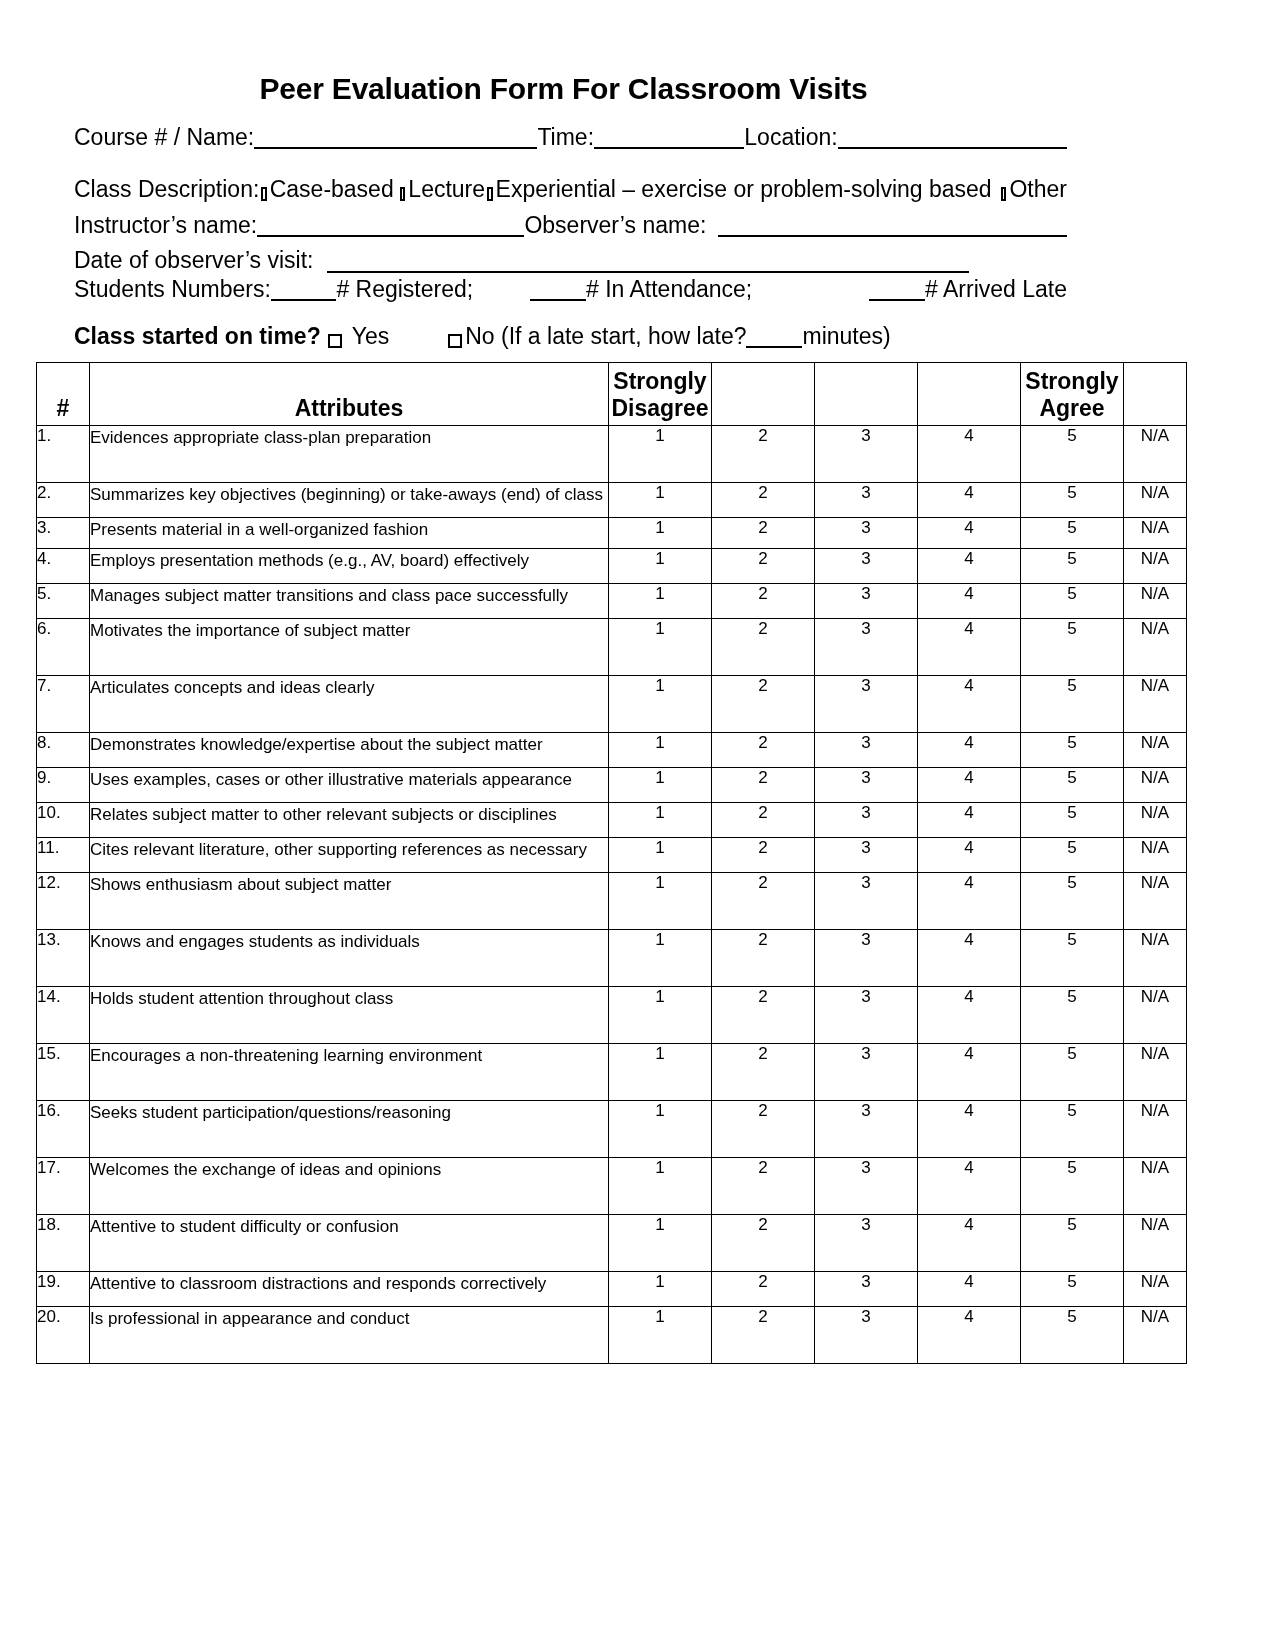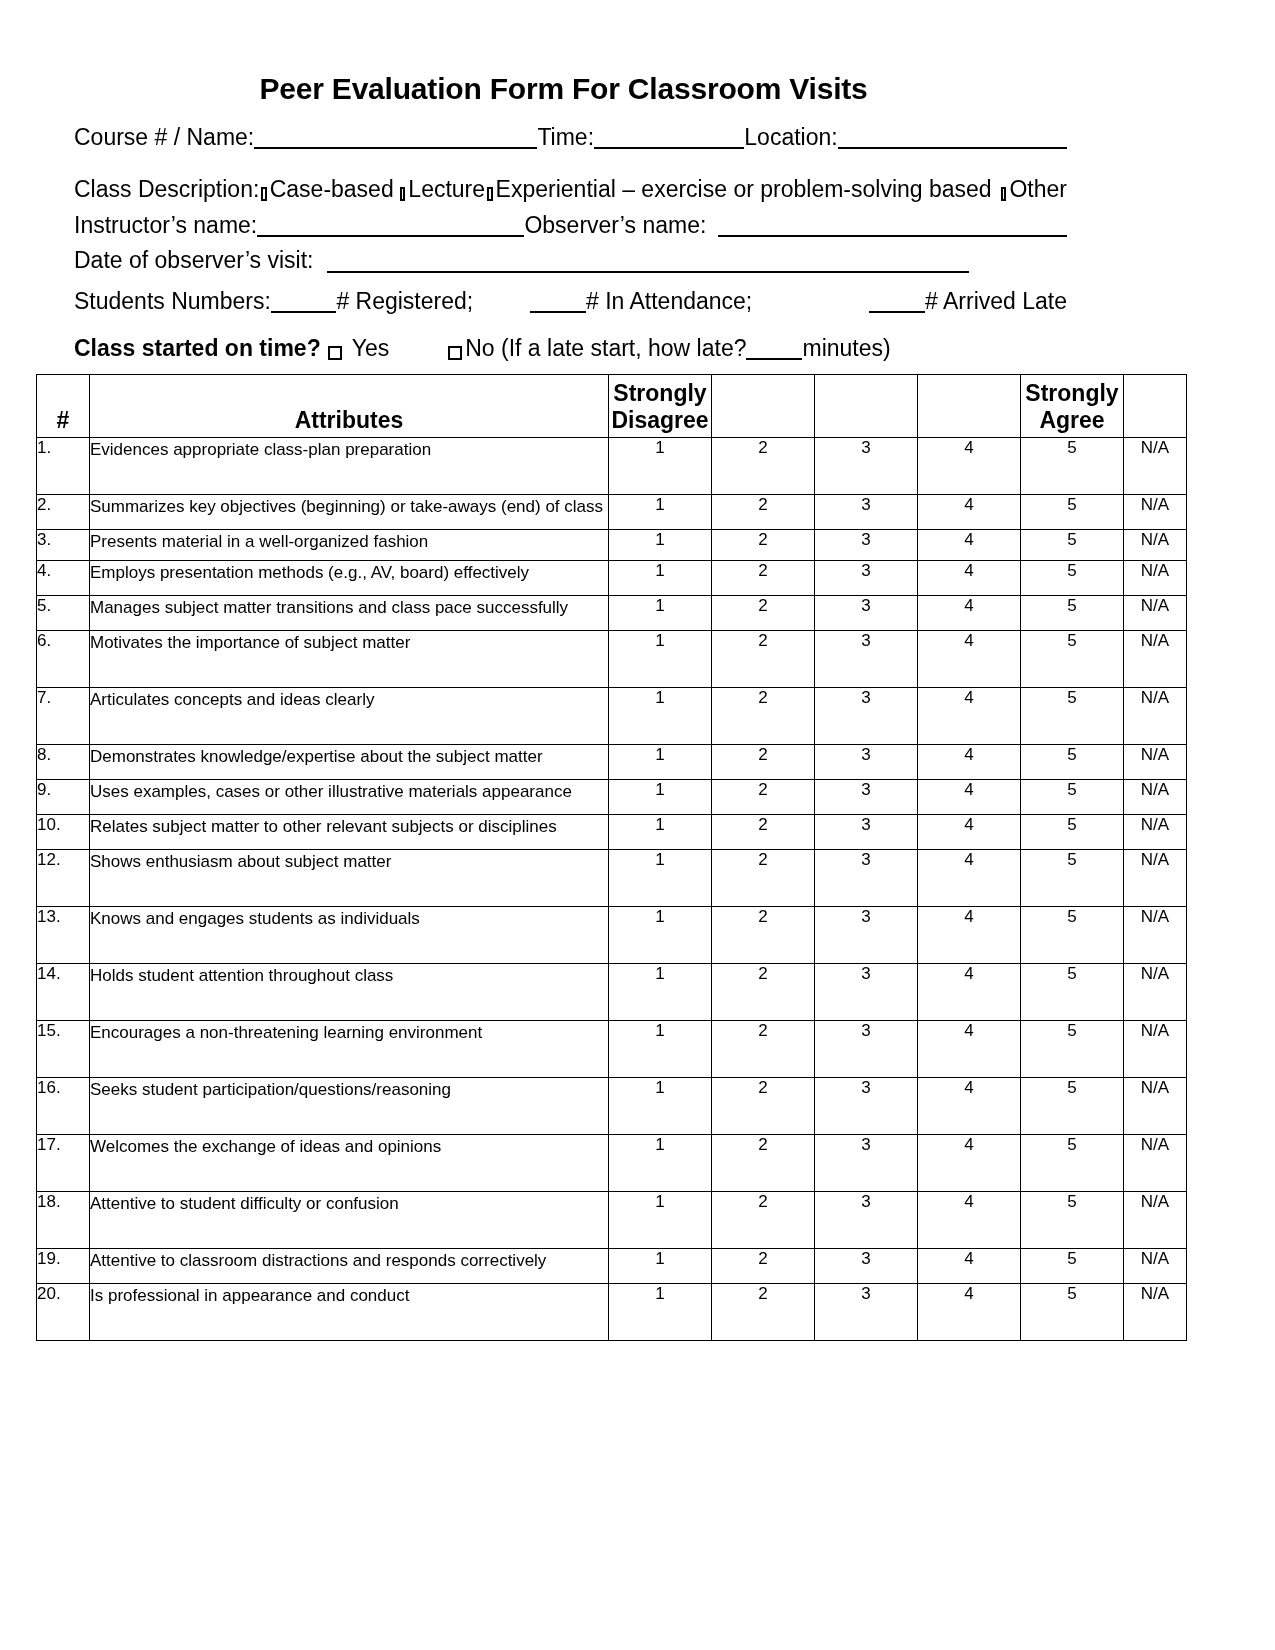--- a/index.html
+++ b/index.html
@@ -64,7 +64,7 @@
   .row-classdesc { margin-top: 29px; }
   .row-instructor { margin-top: 10px; }
   .row-date { margin-top: 10px; align-items: center; }
-  .row-students { margin-top: 16px; }
+  .row-students { margin-top: 4px; }
   .row-ontime { margin-top: 23px; font-weight: bold; }
 
   .cbx {

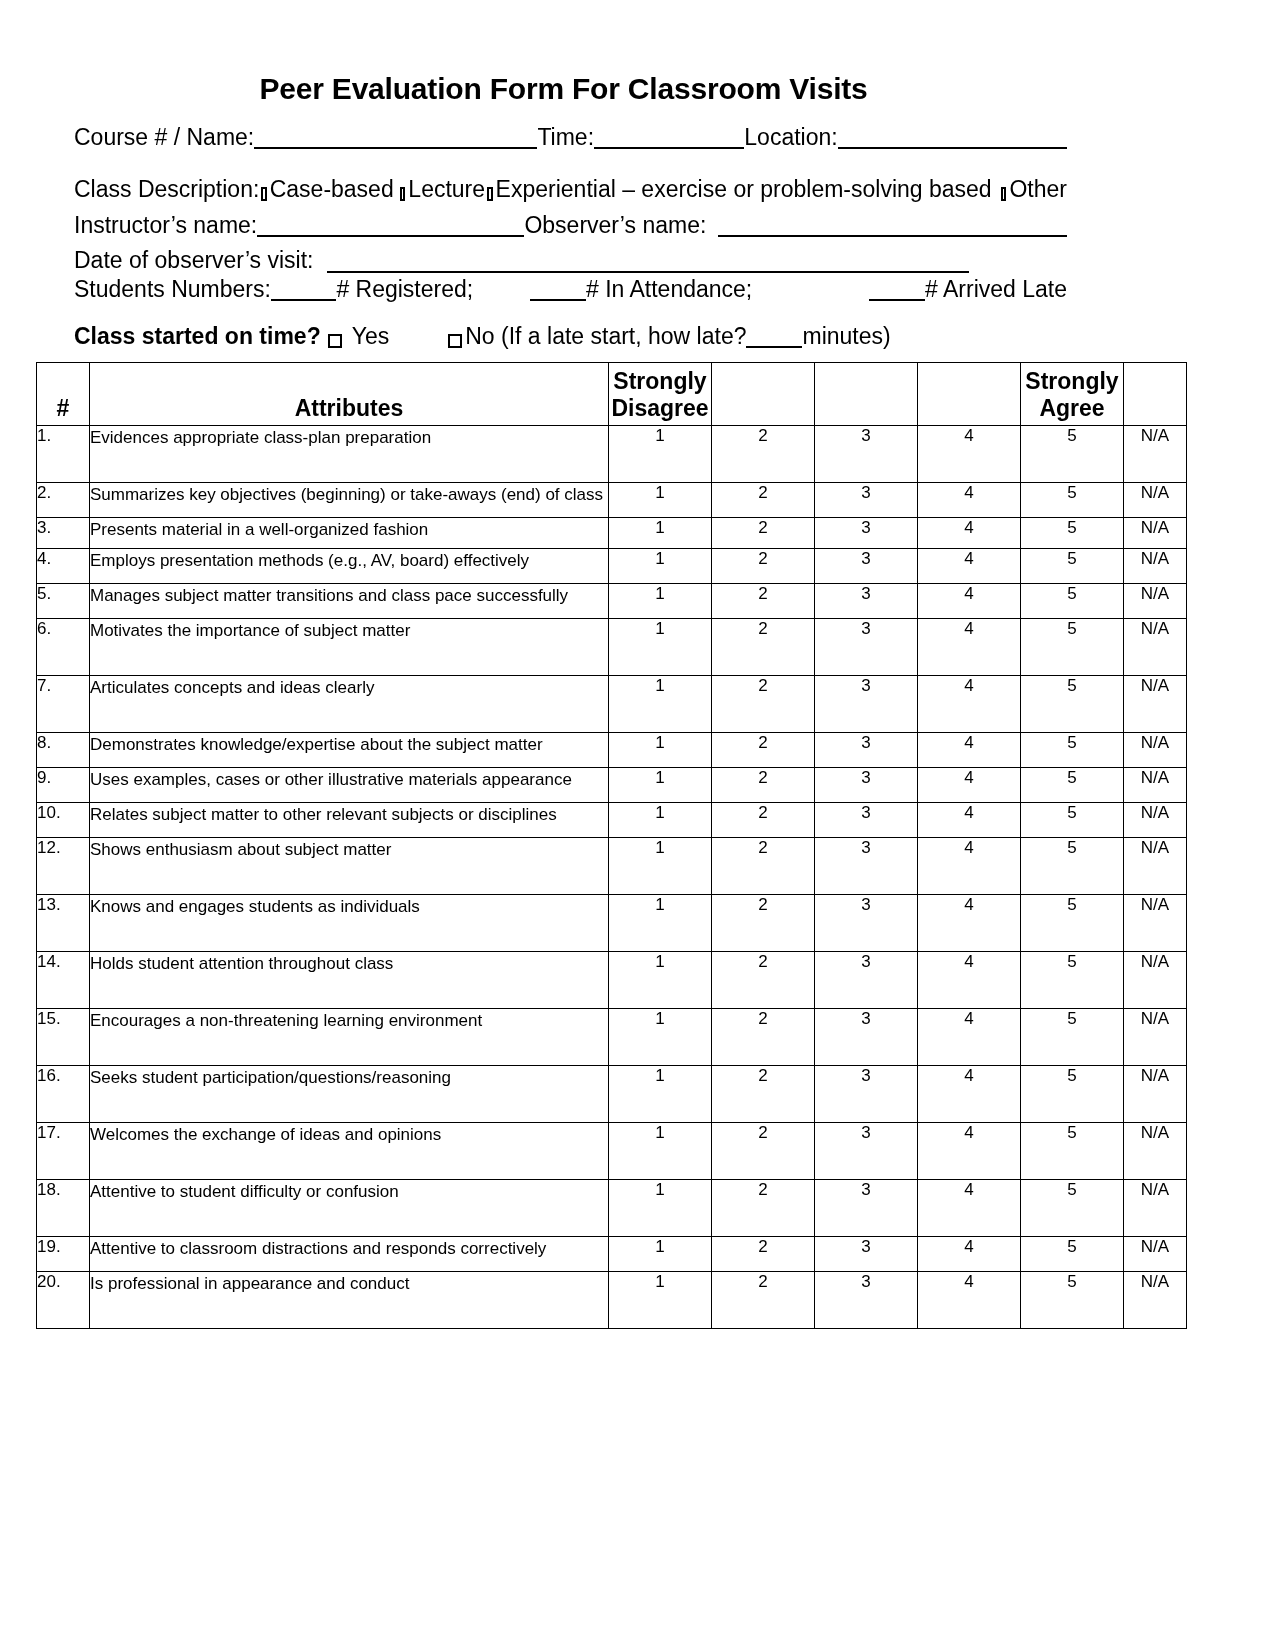--- a/index.html
+++ b/index.html
@@ -325,6 +325,16 @@
           <td class="c-scale">5</td>
           <td class="c-na">N/A</td>
         </tr>
+        <tr class="r-two">
+          <td class="c-num">11.</td>
+          <td class="c-attr">Cites relevant literature, other supporting references as necessary</td>
+          <td class="c-scale">1</td>
+          <td class="c-scale">2</td>
+          <td class="c-scale">3</td>
+          <td class="c-scale">4</td>
+          <td class="c-scale">5</td>
+          <td class="c-na">N/A</td>
+        </tr>
         <tr class="r-tall">
           <td class="c-num">12.</td>
           <td class="c-attr">Shows enthusiasm about subject matter</td>

